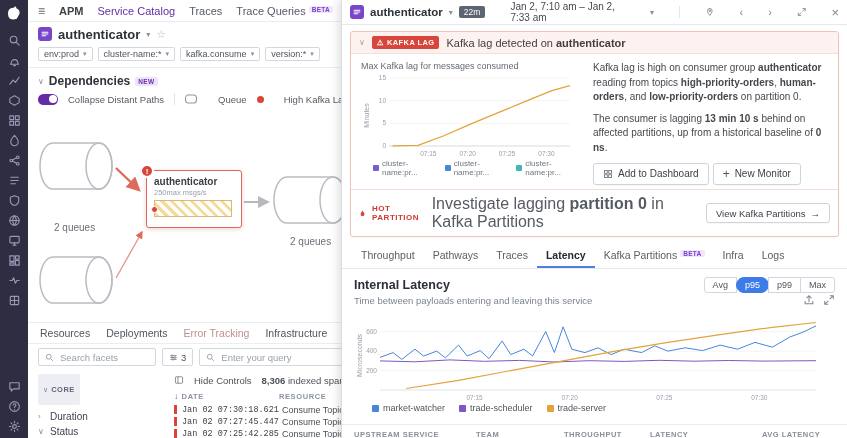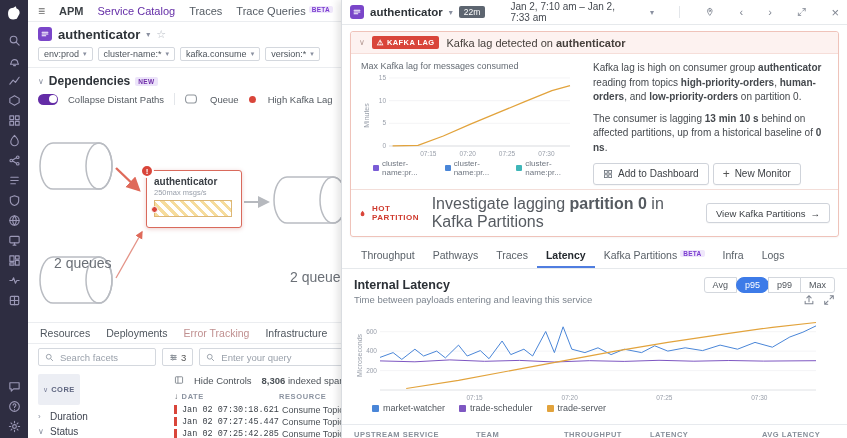--- a/index.html
+++ b/index.html
@@ -37,7 +37,7 @@
   .deps-controls{display:flex;align-items:center;gap:10px;height:18px;font-size:9.5px;color:#555b62;white-space:nowrap;}
   .tog{width:20px;height:11px;background:#632ca6;border-radius:6px;position:relative;flex:none;}
   .tog::after{content:"";position:absolute;right:1.5px;top:1.5px;width:8px;height:8px;background:#fff;border-radius:50%;}
-  .litem{display:flex;align-items:center;gap:12px;}
+  .litem{display:flex;align-items:center;gap:20px;}
   .vsep{width:1px;height:12px;background:#e3e6ea;}
   .reddot{width:7px;height:7px;border-radius:50%;background:#d9453a;}
   .sqA{width:8px;height:8px;border:1.6px solid #e05a4d;border-radius:1px;}

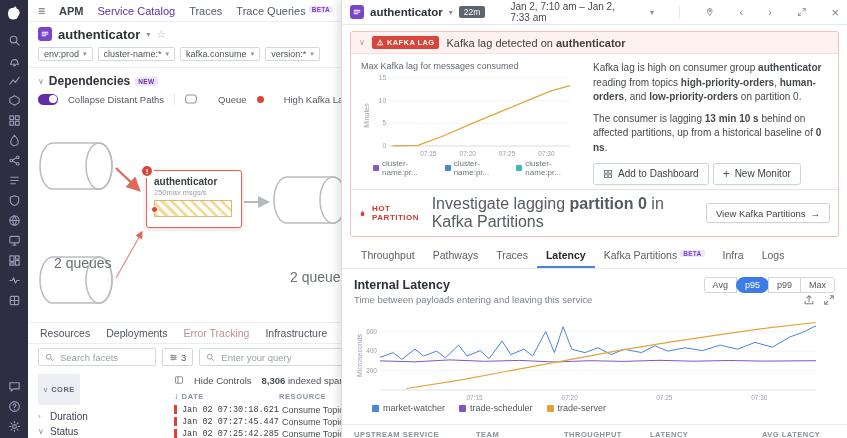--- a/index.html
+++ b/index.html
@@ -52,7 +52,7 @@
   .gnode .r{font-size:7.5px;color:#9aa0ab;margin-top:1px;}
   .hatch{position:relative;margin-top:3px;width:78px;height:17px;border:1px solid #ddb775;background:repeating-linear-gradient(45deg,#f6dc9c 0,#f6dc9c 3px,#fff 3px,#fff 7px);}
   .hatch .dot{position:absolute;left:-4px;top:5px;width:7px;height:7px;border-radius:50%;background:#d9453a;border:1.5px solid #fff;}
-  .qlabel{position:absolute;font-size:14px;color:#6b7077;margin-top:33px;}
+  .qlabel{position:absolute;font-size:10px;color:#6b7077;}
 
   .mtabs{display:flex;gap:16px;align-items:center;height:22px;padding:0 12px;border-top:1px solid #ebedf0;border-bottom:1px solid #ebedf0;font-size:10.5px;color:#4f565e;}
   .mtabs .muted{color:#c09090;}

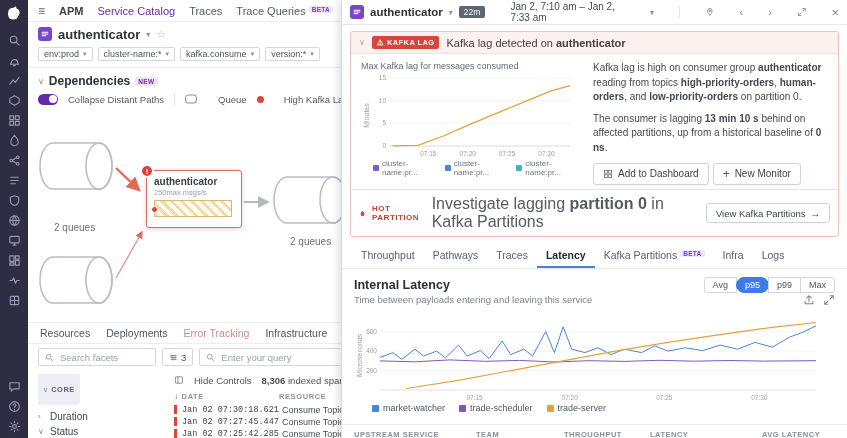--- a/index.html
+++ b/index.html
@@ -138,7 +138,7 @@
   .agg:first-child{border-radius:3px 0 0 3px;margin-left:0;}
   .agg:last-child{border-radius:0 3px 3px 0;}
   .agg.active{background:#3d7be8;border-color:#3d7be8;color:#fff;border-radius:8px;}
-  .lat-sub{display:flex;justify-content:space-between;margin:1px 12px 12px;}
+  .lat-sub{display:flex;align-items:center;justify-content:space-between;margin:1px 12px 12px;}
   .subt{font-size:9.5px;color:#7c848e;}
   .subicons{display:flex;gap:8px;}
   .latwrap{position:relative;margin:4px 12px 0;}

